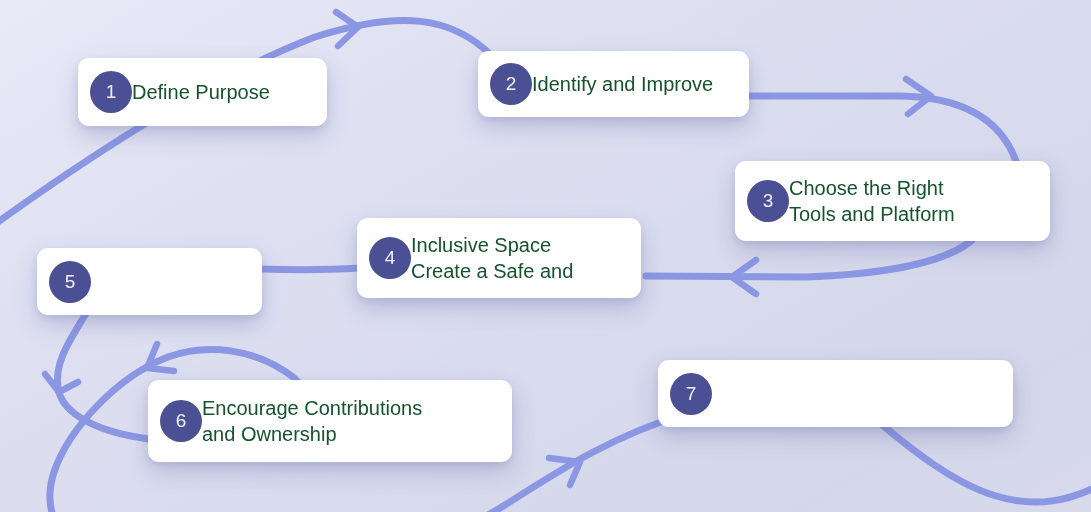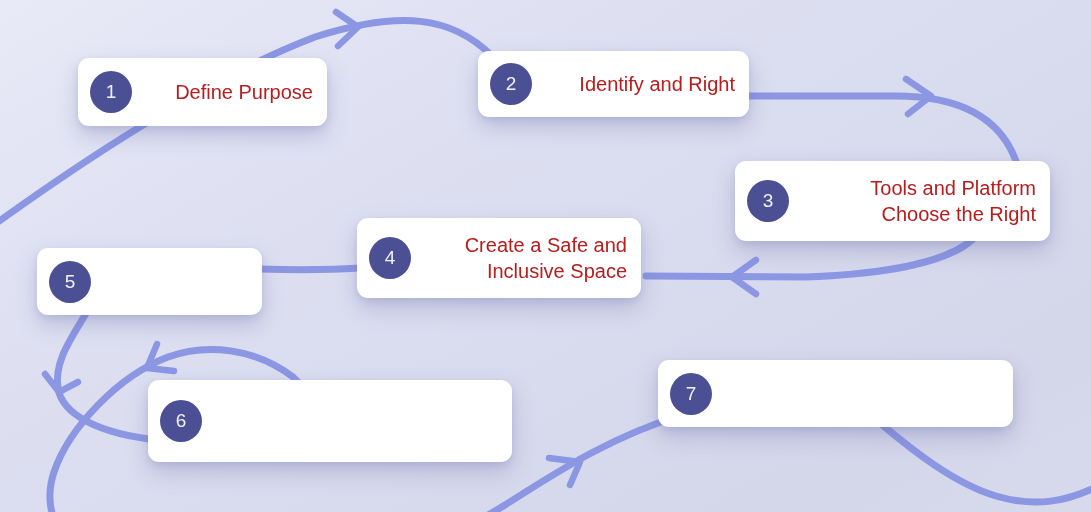--- a/index.html
+++ b/index.html
@@ -47,10 +47,10 @@
   }
   .label{
     flex:1;
-    text-align:right;
+    text-align:left;
     font-size:20px;
     line-height:1.3;
-    color:#b91c1c;
+    color:#14532d;
   }
   .label span{display:block;}
 </style>

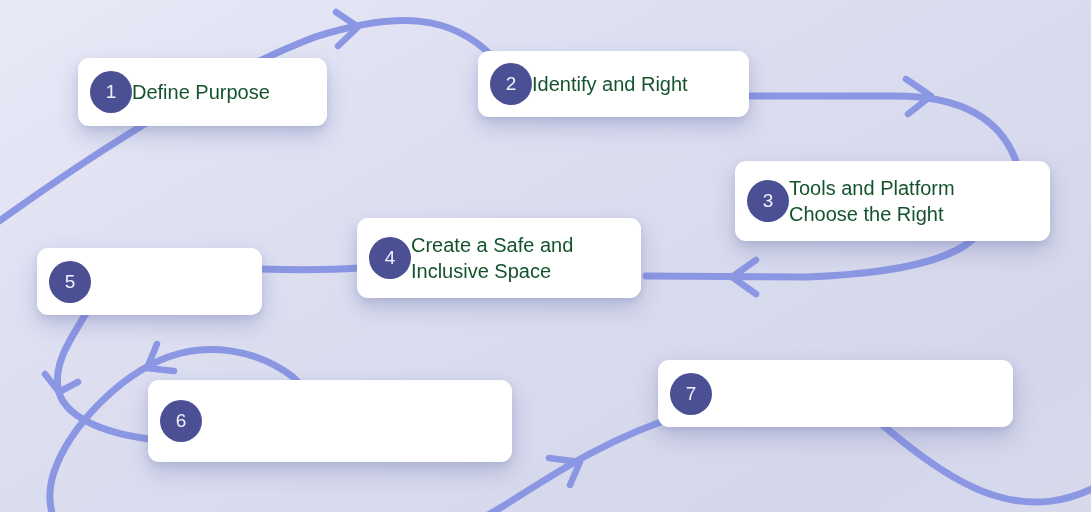--- a/index.html
+++ b/index.html
@@ -93,7 +93,7 @@
   <div class="card" style="left:478px;top:51px;width:271px;height:66px">
     <span class="badge">2</span>
     <div class="label">
-      <span>Identify and Right</span>
+      <span>Identify and Improve</span>
       <span></span>
     </div>
   </div>

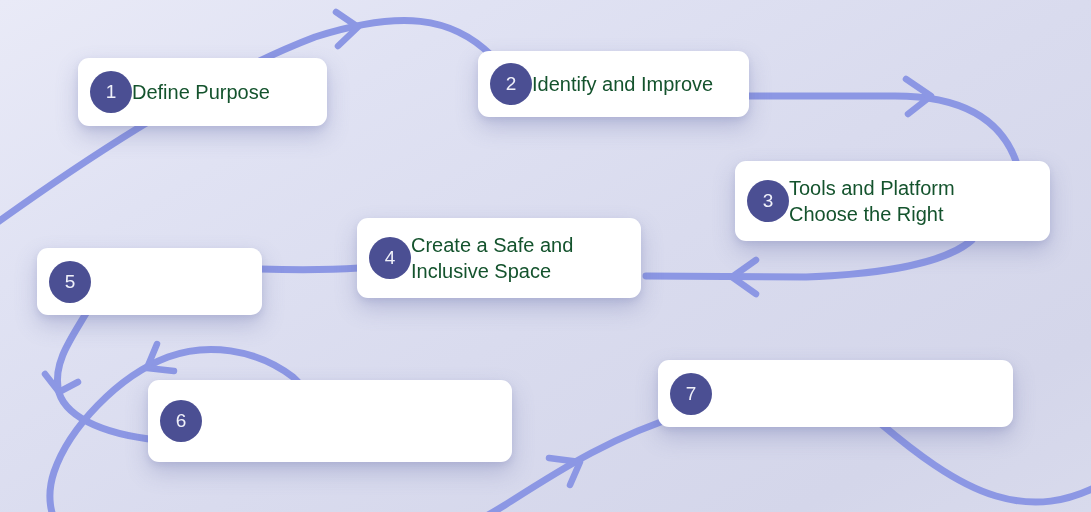--- a/index.html
+++ b/index.html
@@ -101,8 +101,8 @@
   <div class="card" style="left:735px;top:161px;width:315px;height:80px">
     <span class="badge">3</span>
     <div class="label">
+      <span>Choose the Right</span>
       <span>Tools and Platform</span>
-      <span>Choose the Right</span>
     </div>
   </div>
 

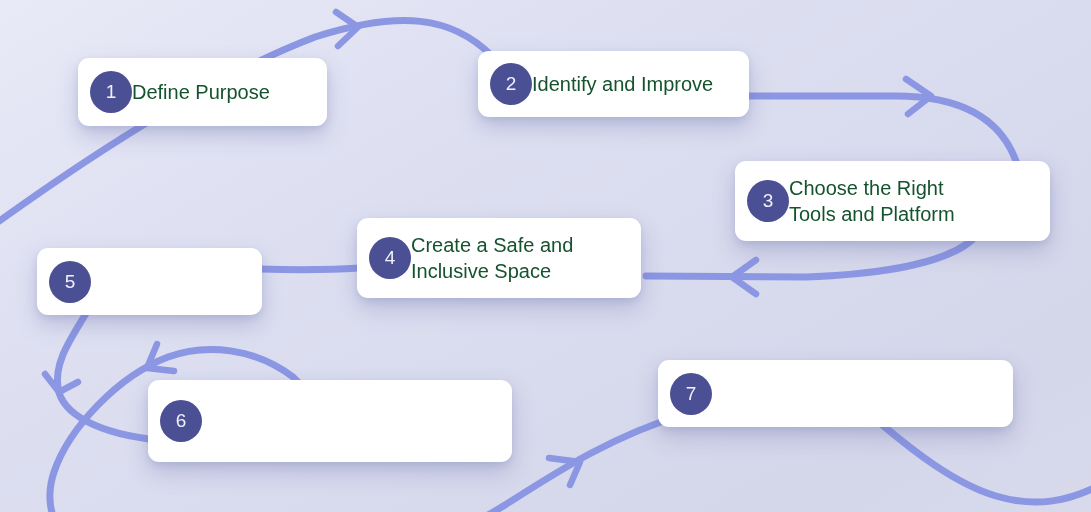--- a/index.html
+++ b/index.html
@@ -109,8 +109,8 @@
   <div class="card" style="left:357px;top:218px;width:284px;height:80px">
     <span class="badge">4</span>
     <div class="label">
+      <span>Inclusive Space</span>
       <span>Create a Safe and</span>
-      <span>Inclusive Space</span>
     </div>
   </div>
 

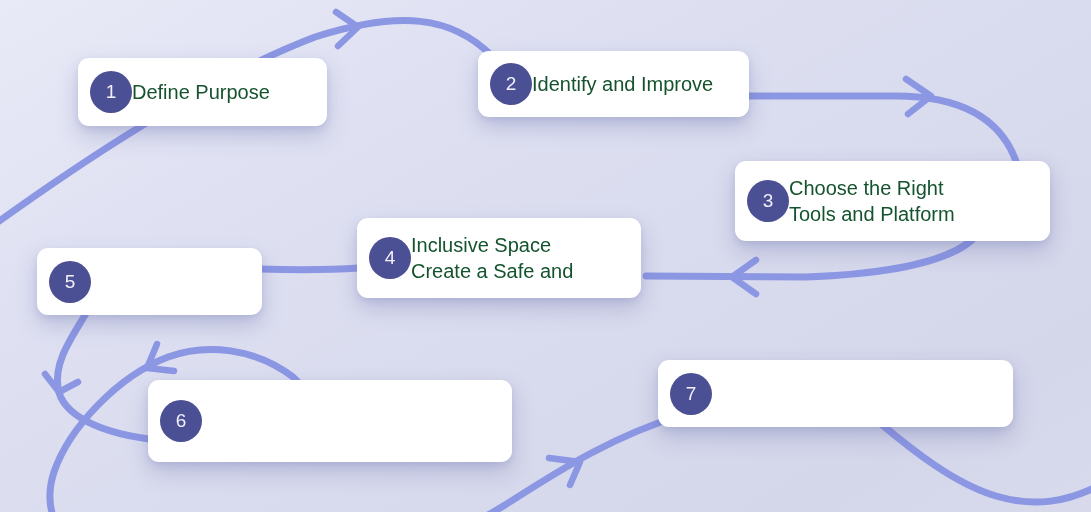--- a/index.html
+++ b/index.html
@@ -120,6 +120,10 @@
 
   <div class="card" style="left:148px;top:380px;width:364px;height:82px">
     <span class="badge">6</span>
+    <div class="label">
+      <span>Encourage Contributions</span>
+      <span>and Ownership</span>
+    </div>
   </div>
 
   <div class="card" style="left:658px;top:360px;width:355px;height:67px">

